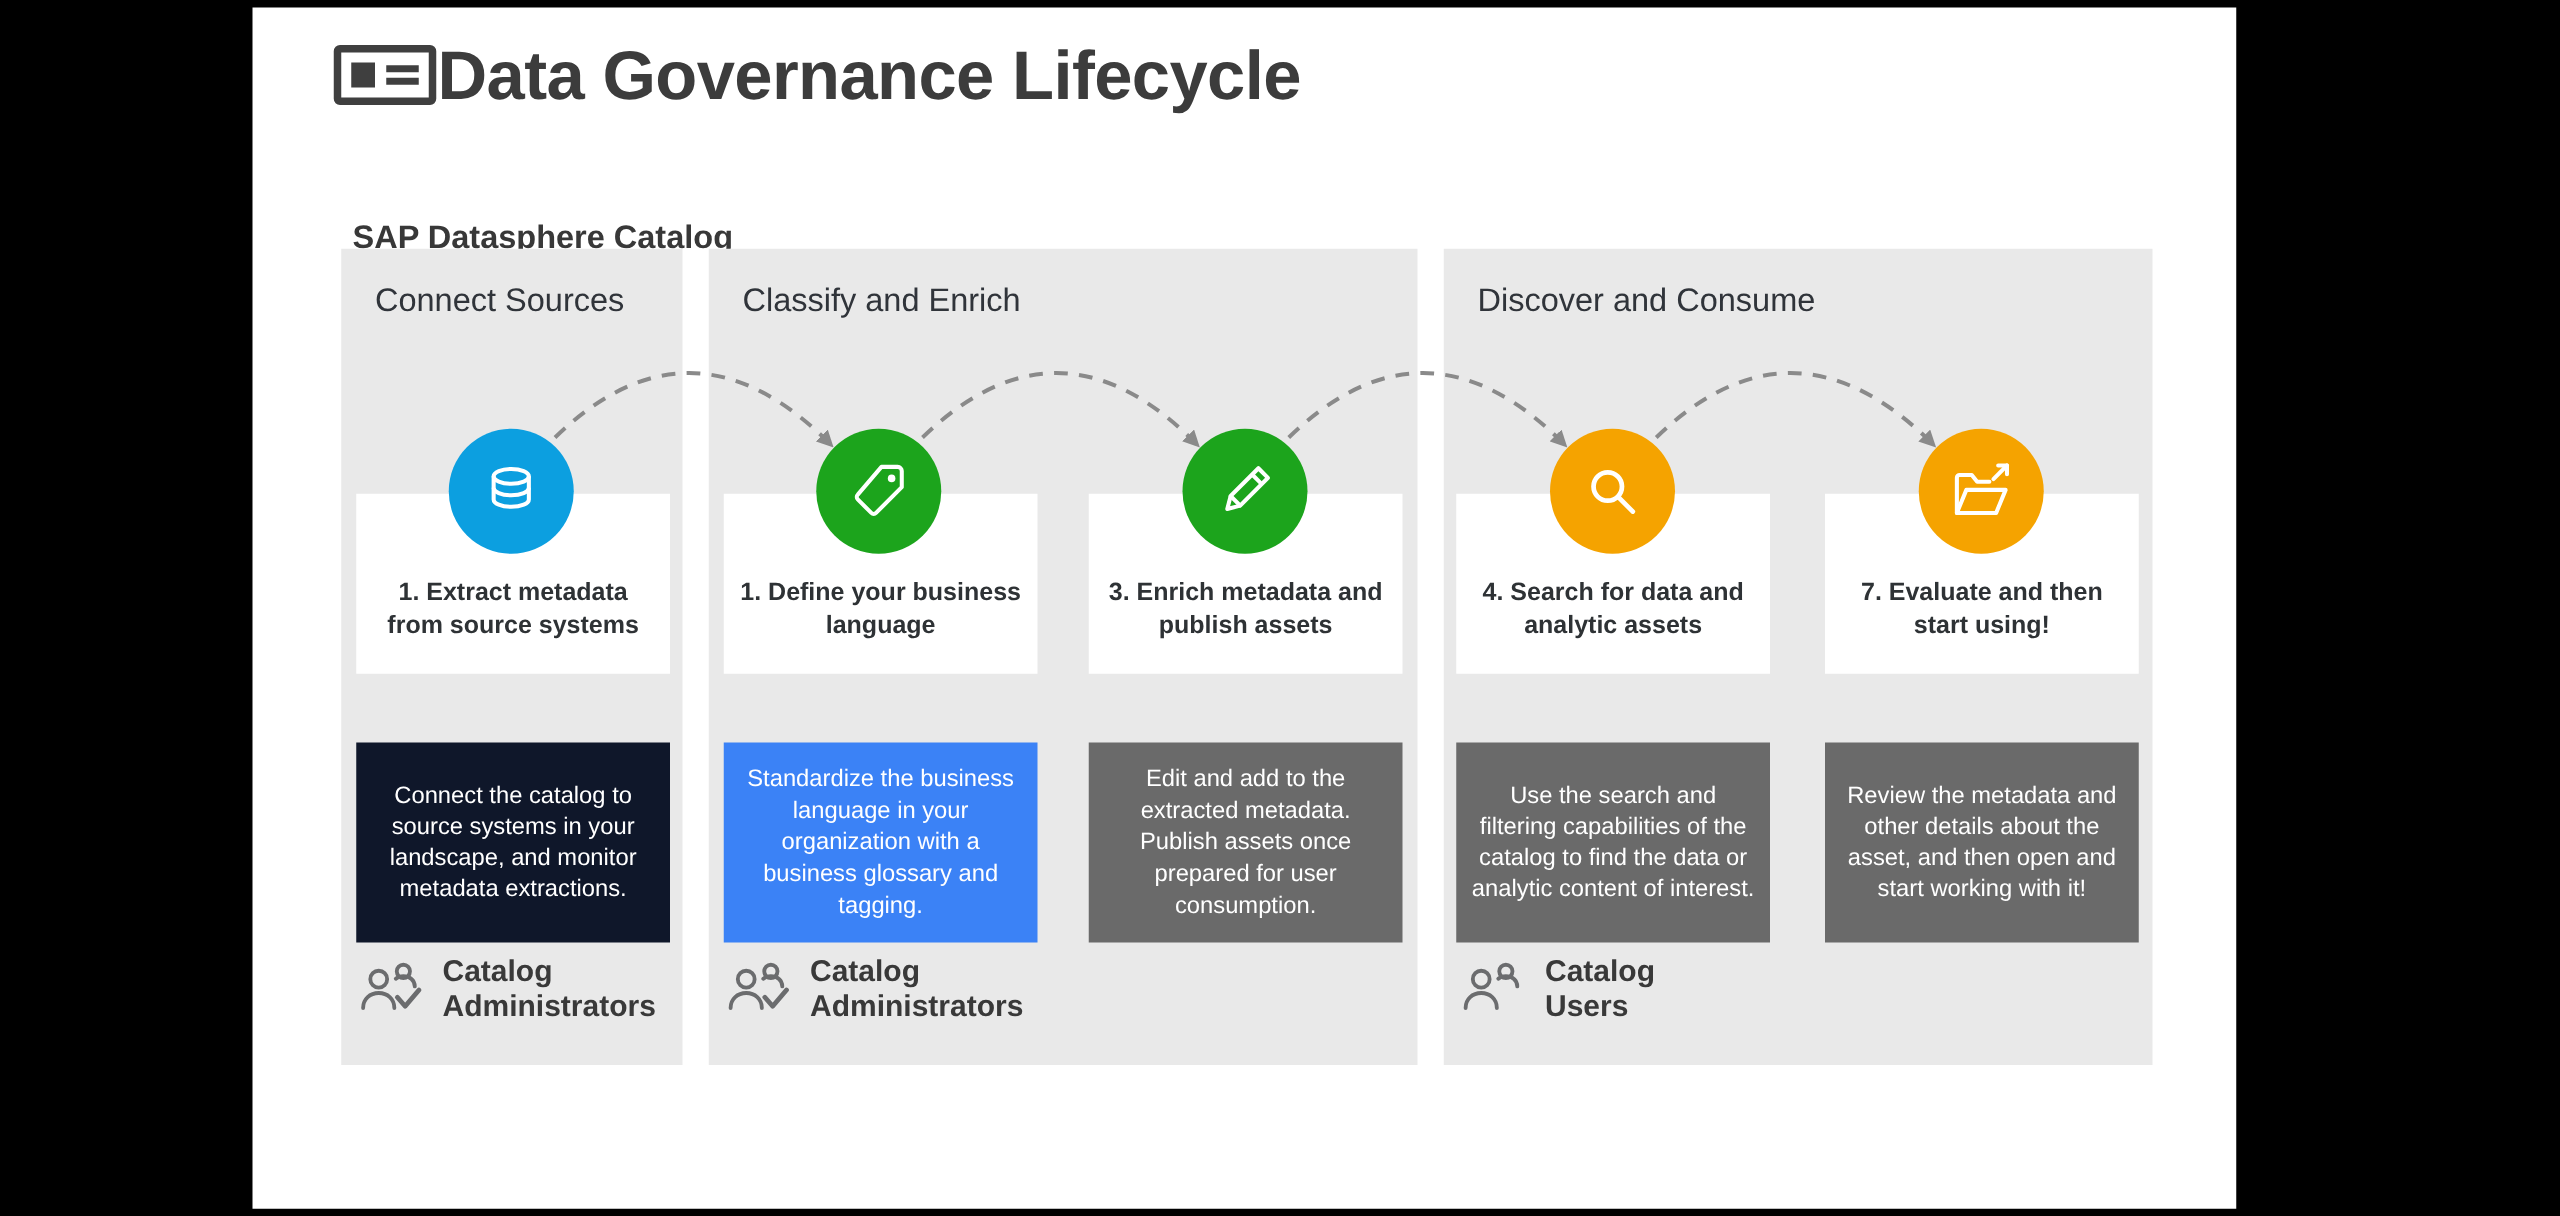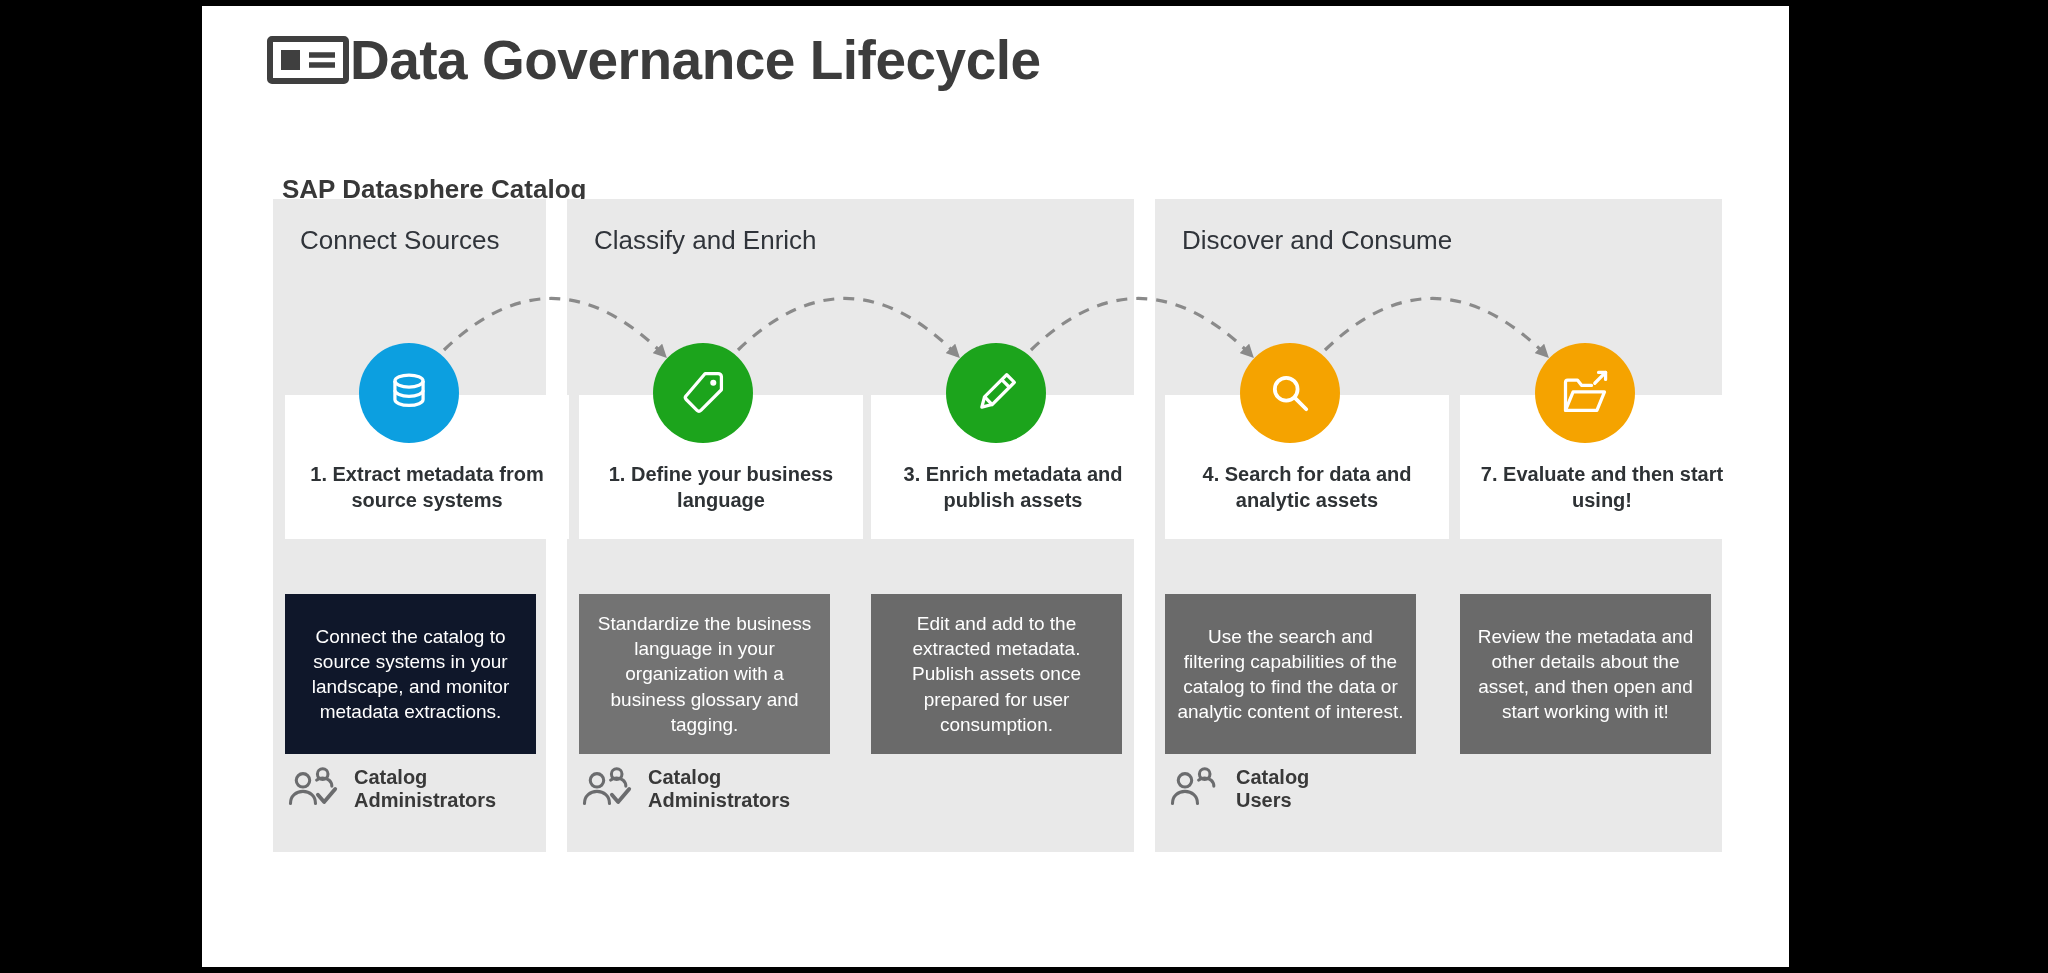--- a/index.html
+++ b/index.html
@@ -17,7 +17,7 @@
   .p3{left:953px;width:567px;}
   .circle{position:absolute;top:337px;width:100px;height:100px;border-radius:50%;display:flex;align-items:center;justify-content:center;z-index:3;background:#999;}
   .c1{left:157px}.c2{left:451px}.c3{left:744px}.c4{left:1038px}.c5{left:1333px}
-  .card{position:absolute;top:389px;width:284px;height:144px;background:#fff;z-index:2;display:flex;justify-content:center;align-items:flex-start;padding:66px 12px 0;text-align:center;}
+  .card{position:absolute;top:389px;width:251px;height:144px;background:#fff;z-index:2;display:flex;justify-content:center;align-items:flex-start;padding:66px 12px 0;text-align:center;}
   .card p{font-size:20px;font-weight:bold;color:#2e3235;line-height:1.3;}
   .k1{left:83px}.k2{left:377px}.k3{left:669px}.k4{left:963px}.k5{left:1258px}
   .desc{position:absolute;top:588px;width:251px;height:160px;background:#6a6a6a;display:flex;align-items:center;justify-content:center;text-align:center;padding:10px 12px;z-index:2;}

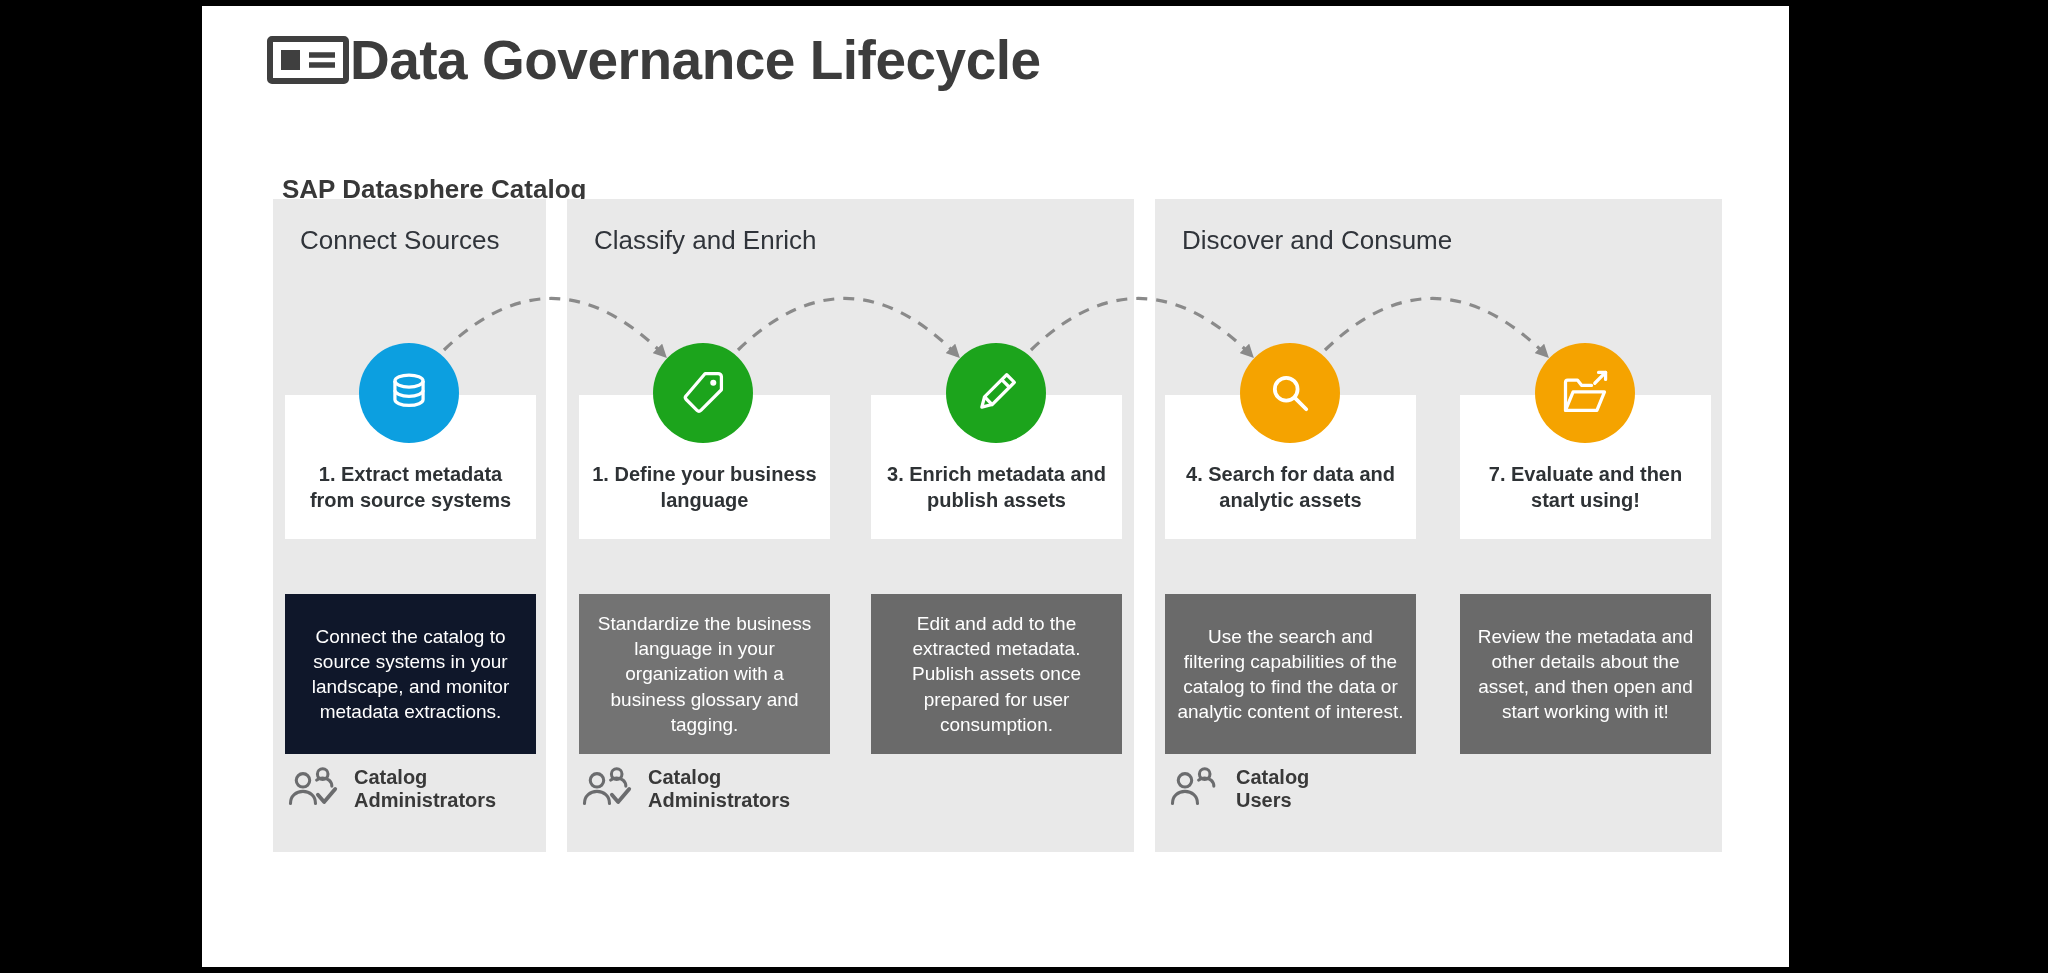--- a/index.html
+++ b/index.html
@@ -91,7 +91,7 @@
   <div class="card k2">
     <p>1. Define your business language</p>
   </div>
-  <div class="desc k2" style="background: #737373;">
+  <div class="desc k2" style="background: #3b82f6;">
     <p>Standardize the business language in your organization with a business glossary and tagging.</p>
   </div>
 

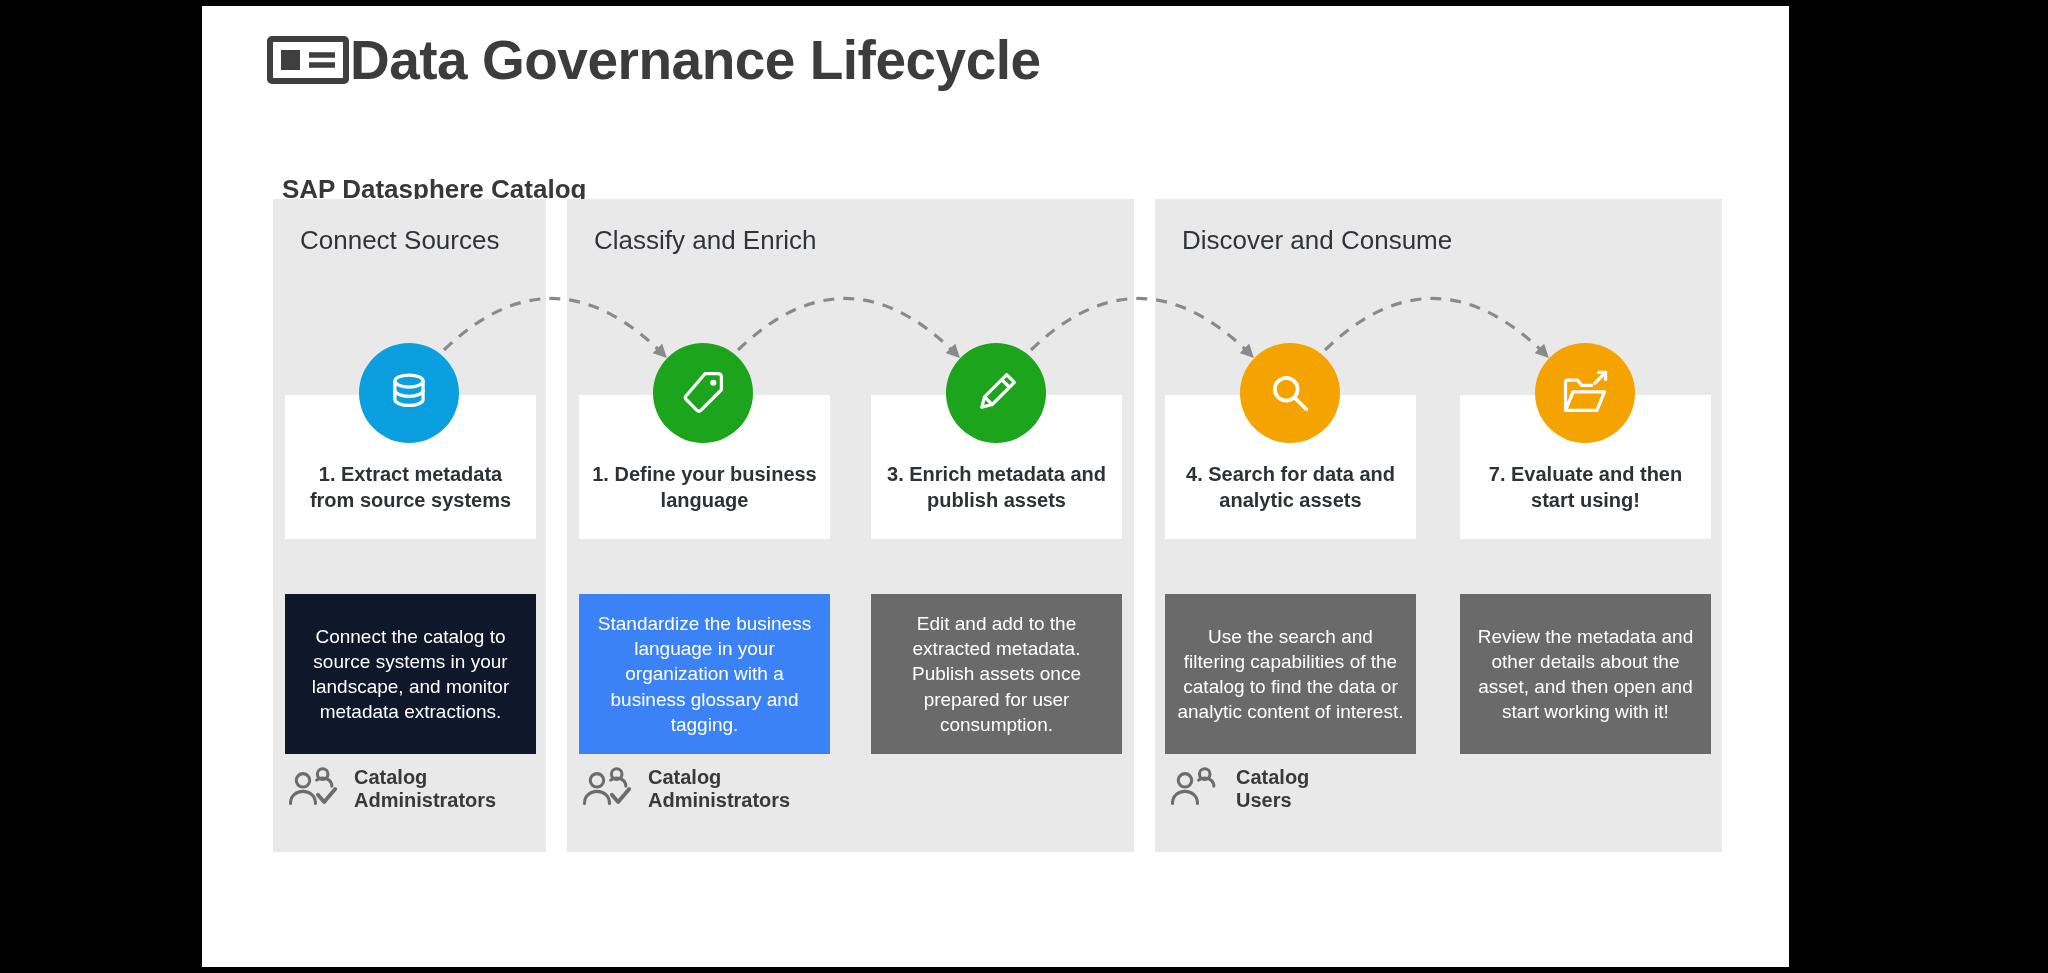--- a/index.html
+++ b/index.html
@@ -23,7 +23,7 @@
   .desc{position:absolute;top:588px;width:251px;height:160px;background:#6a6a6a;display:flex;align-items:center;justify-content:center;text-align:center;padding:10px 12px;z-index:2;}
   .desc p{font-size:19px;color:#ffffff;line-height:1.32;}
   .persona{position:absolute;top:758px;display:flex;align-items:center;gap:10px;color:#6b6c6e;z-index:2;}
-  .persona .plabel{font-size:20px;font-weight:bold;color:#393939;line-height:1.15;white-space:pre-line;}
+  .persona .plabel{font-size:24px;font-weight:bold;color:#393939;line-height:1.15;white-space:pre-line;}
   .pp1{left:84px}.pp2{left:378px}.pp3{left:966px}
 </style>
 </head>

